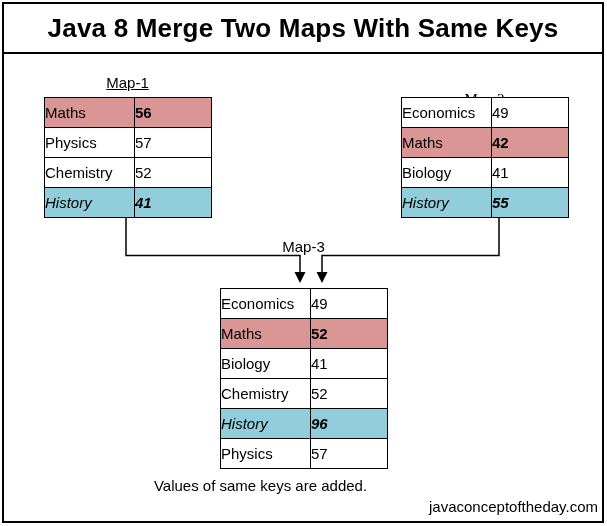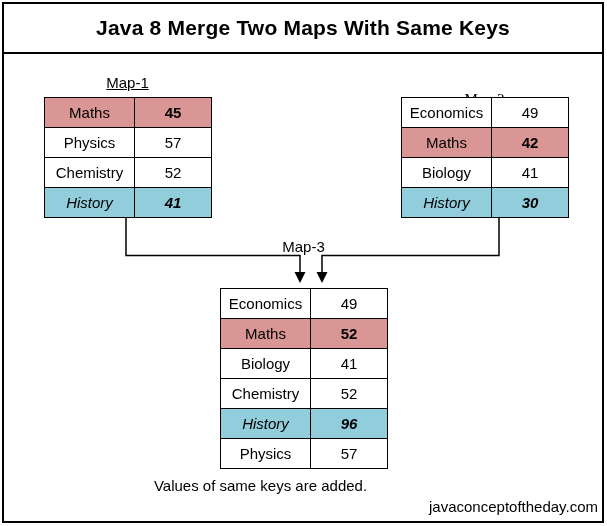--- a/index.html
+++ b/index.html
@@ -20,7 +20,7 @@
     height: 48px;
     border-bottom: 2px solid #000;
     display: flex; align-items: center; justify-content: center;
-    font-size: 21px; font-weight: bold;
+    font-size: 26px; font-weight: bold;
     letter-spacing: 0.2px;
   }
   .map-label {

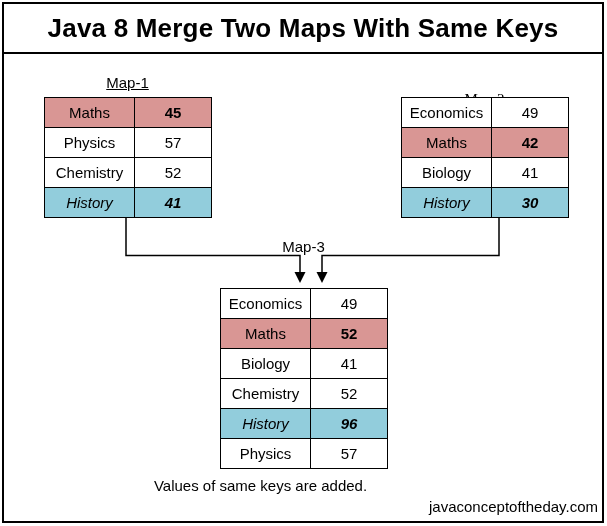--- a/index.html
+++ b/index.html
@@ -45,7 +45,7 @@
     border: 1px solid #000;
     height: 29px;
     padding: 0;
-    text-align: center;
+    text-align: left;
     vertical-align: middle;
     font-size: 15px;
     background: #fff;

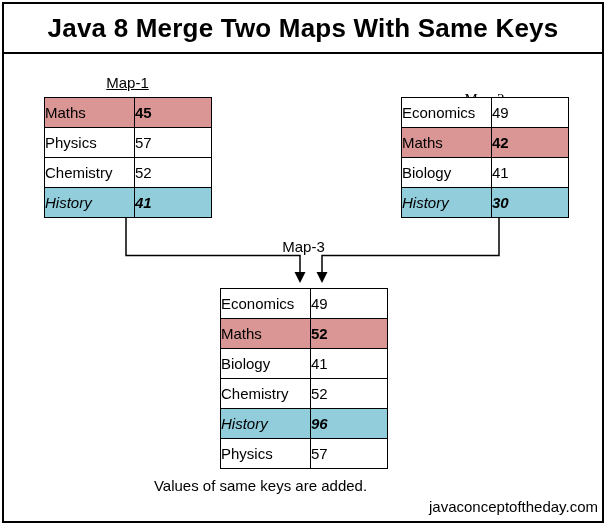--- a/index.html
+++ b/index.html
@@ -87,7 +87,7 @@
   <tbody>
       <tr class="hl-pink">
     <td class="key-cell">Maths</td>
-    <td class="val-cell">45</td>
+    <td class="val-cell">56</td>
   </tr>
   <tr>
     <td class="key-cell">Physics</td>

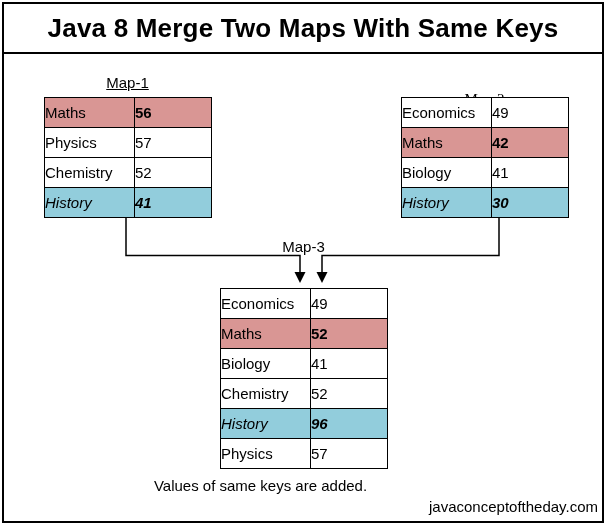--- a/index.html
+++ b/index.html
@@ -121,7 +121,7 @@
   </tr>
   <tr class="hl-blue">
     <td class="key-cell">History</td>
-    <td class="val-cell">30</td>
+    <td class="val-cell">55</td>
   </tr>
 </tbody>
   </table>

